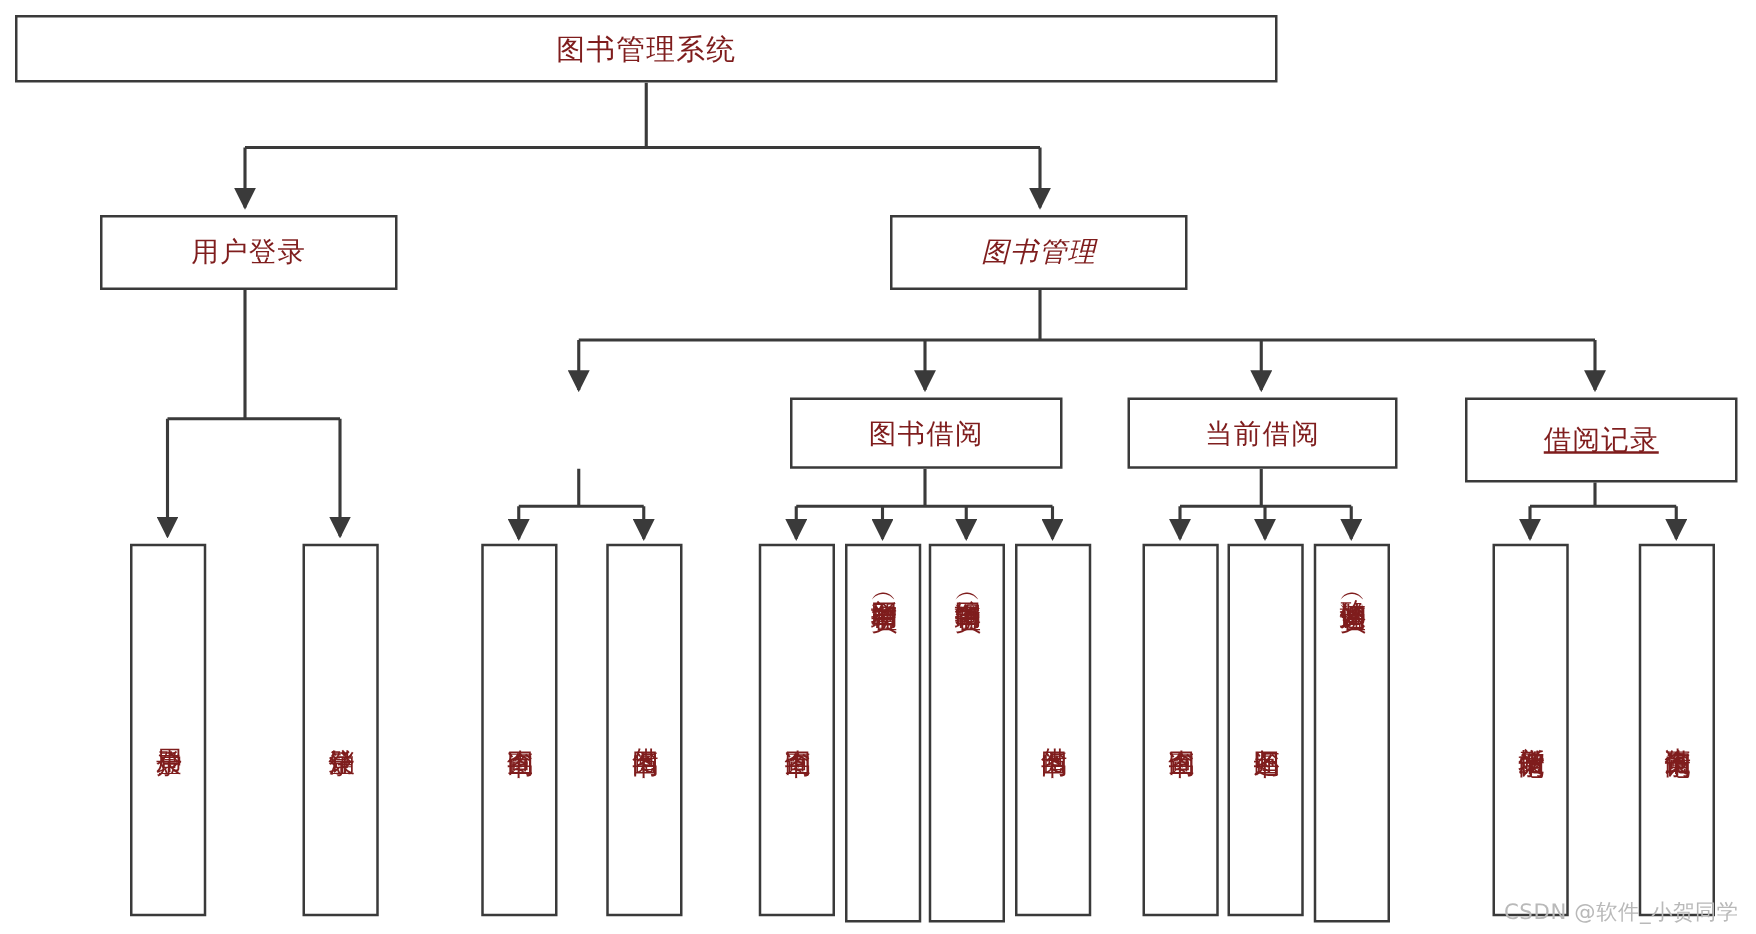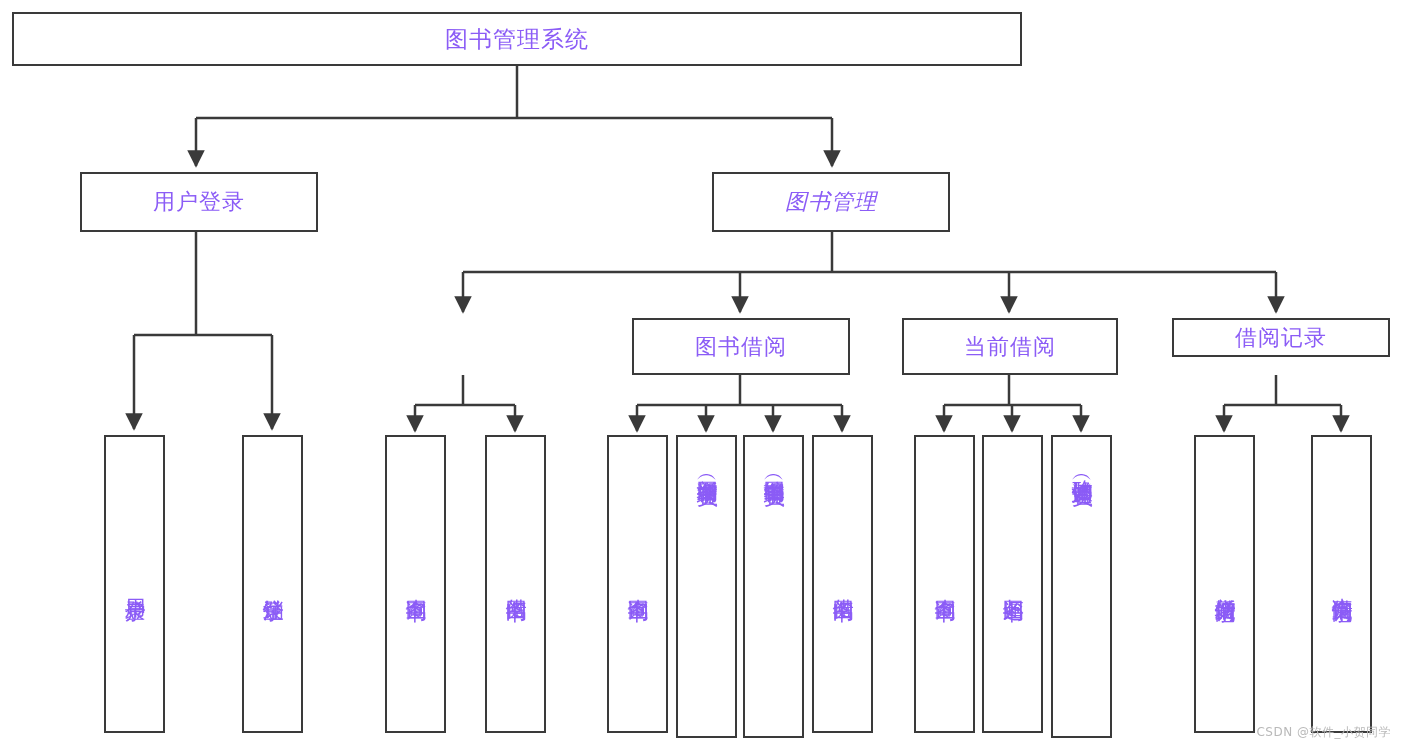--- a/index.html
+++ b/index.html
@@ -31,7 +31,7 @@
     display: flex;
     align-items: center;
     justify-content: center;
-    color: #8b5cf6;
+    color: #7f1d1d;
   }
   .node.h {
     font-size: 22px;

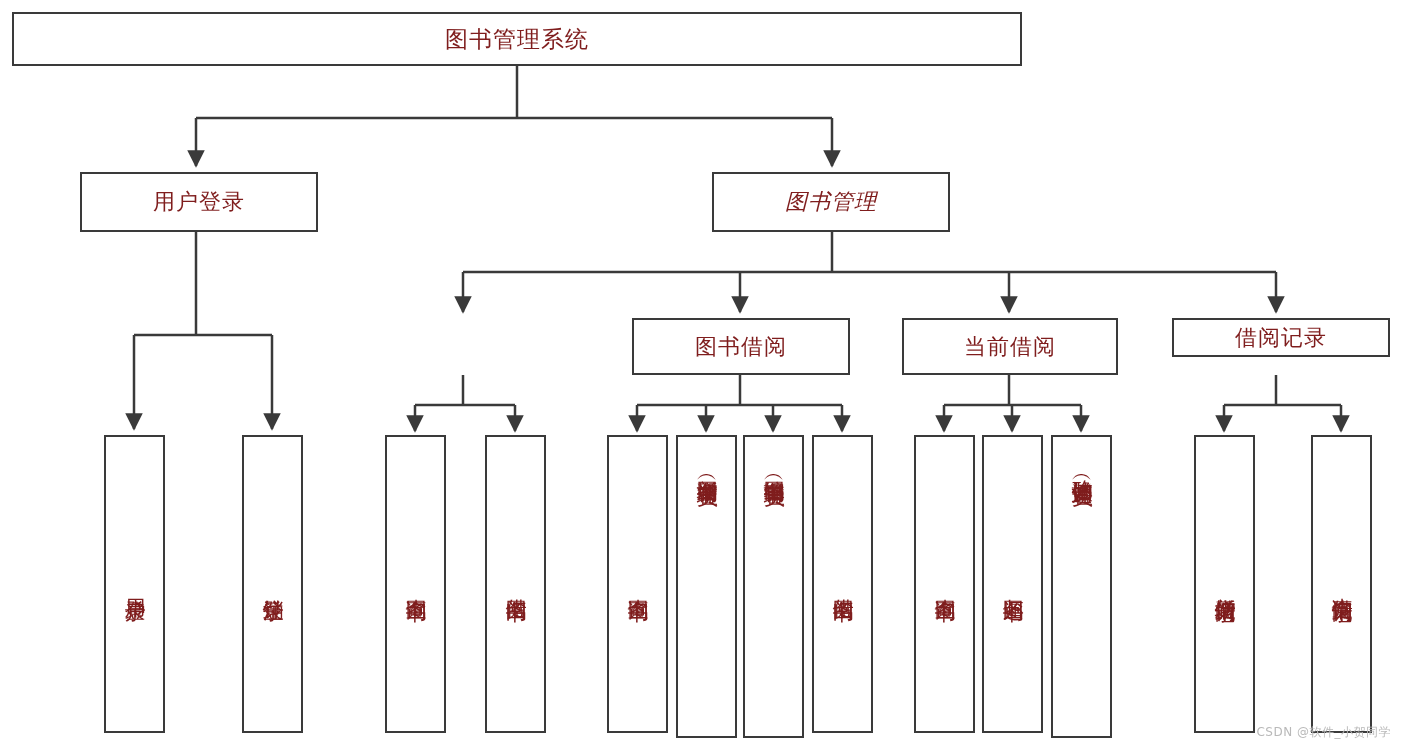--- a/index.html
+++ b/index.html
@@ -130,7 +130,7 @@
 
   <div class="node h" style="left:902px;top:318px;width:216px;height:57px;">当前借阅</div>
   <div class="node h" style="left:632px;top:318px;width:218px;height:57px;">图书借阅</div>
-  <div class="node h" style="left:1172px;top:318px;width:218px;height:39px;">借阅记录</div>
+  <div class="node h" style="left:1172px;top:318px;width:218px;height:68px;text-decoration:underline;">借阅记录</div>
 
   <div class="node v mid" style="left:104px;top:435px;width:61px;height:298px;">用户登录</div>
   <div class="node v mid" style="left:242px;top:435px;width:61px;height:298px;">注销登录</div>

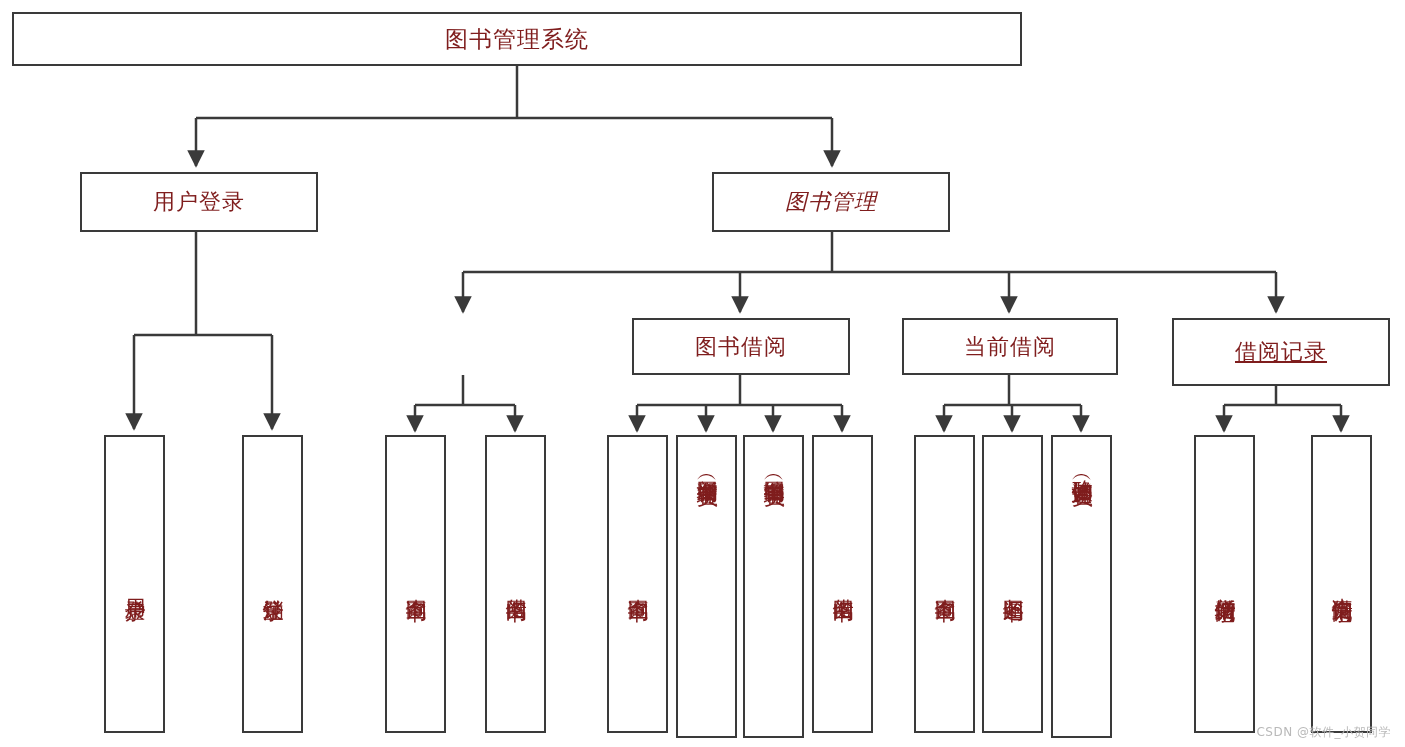--- a/index.html
+++ b/index.html
@@ -59,7 +59,7 @@
     position: absolute;
     right: 14px;
     bottom: 6px;
-    font-size: 12px;
+    font-size: 17px;
     color: #b9b9b9;
     letter-spacing: 0.5px;
     white-space: nowrap;

